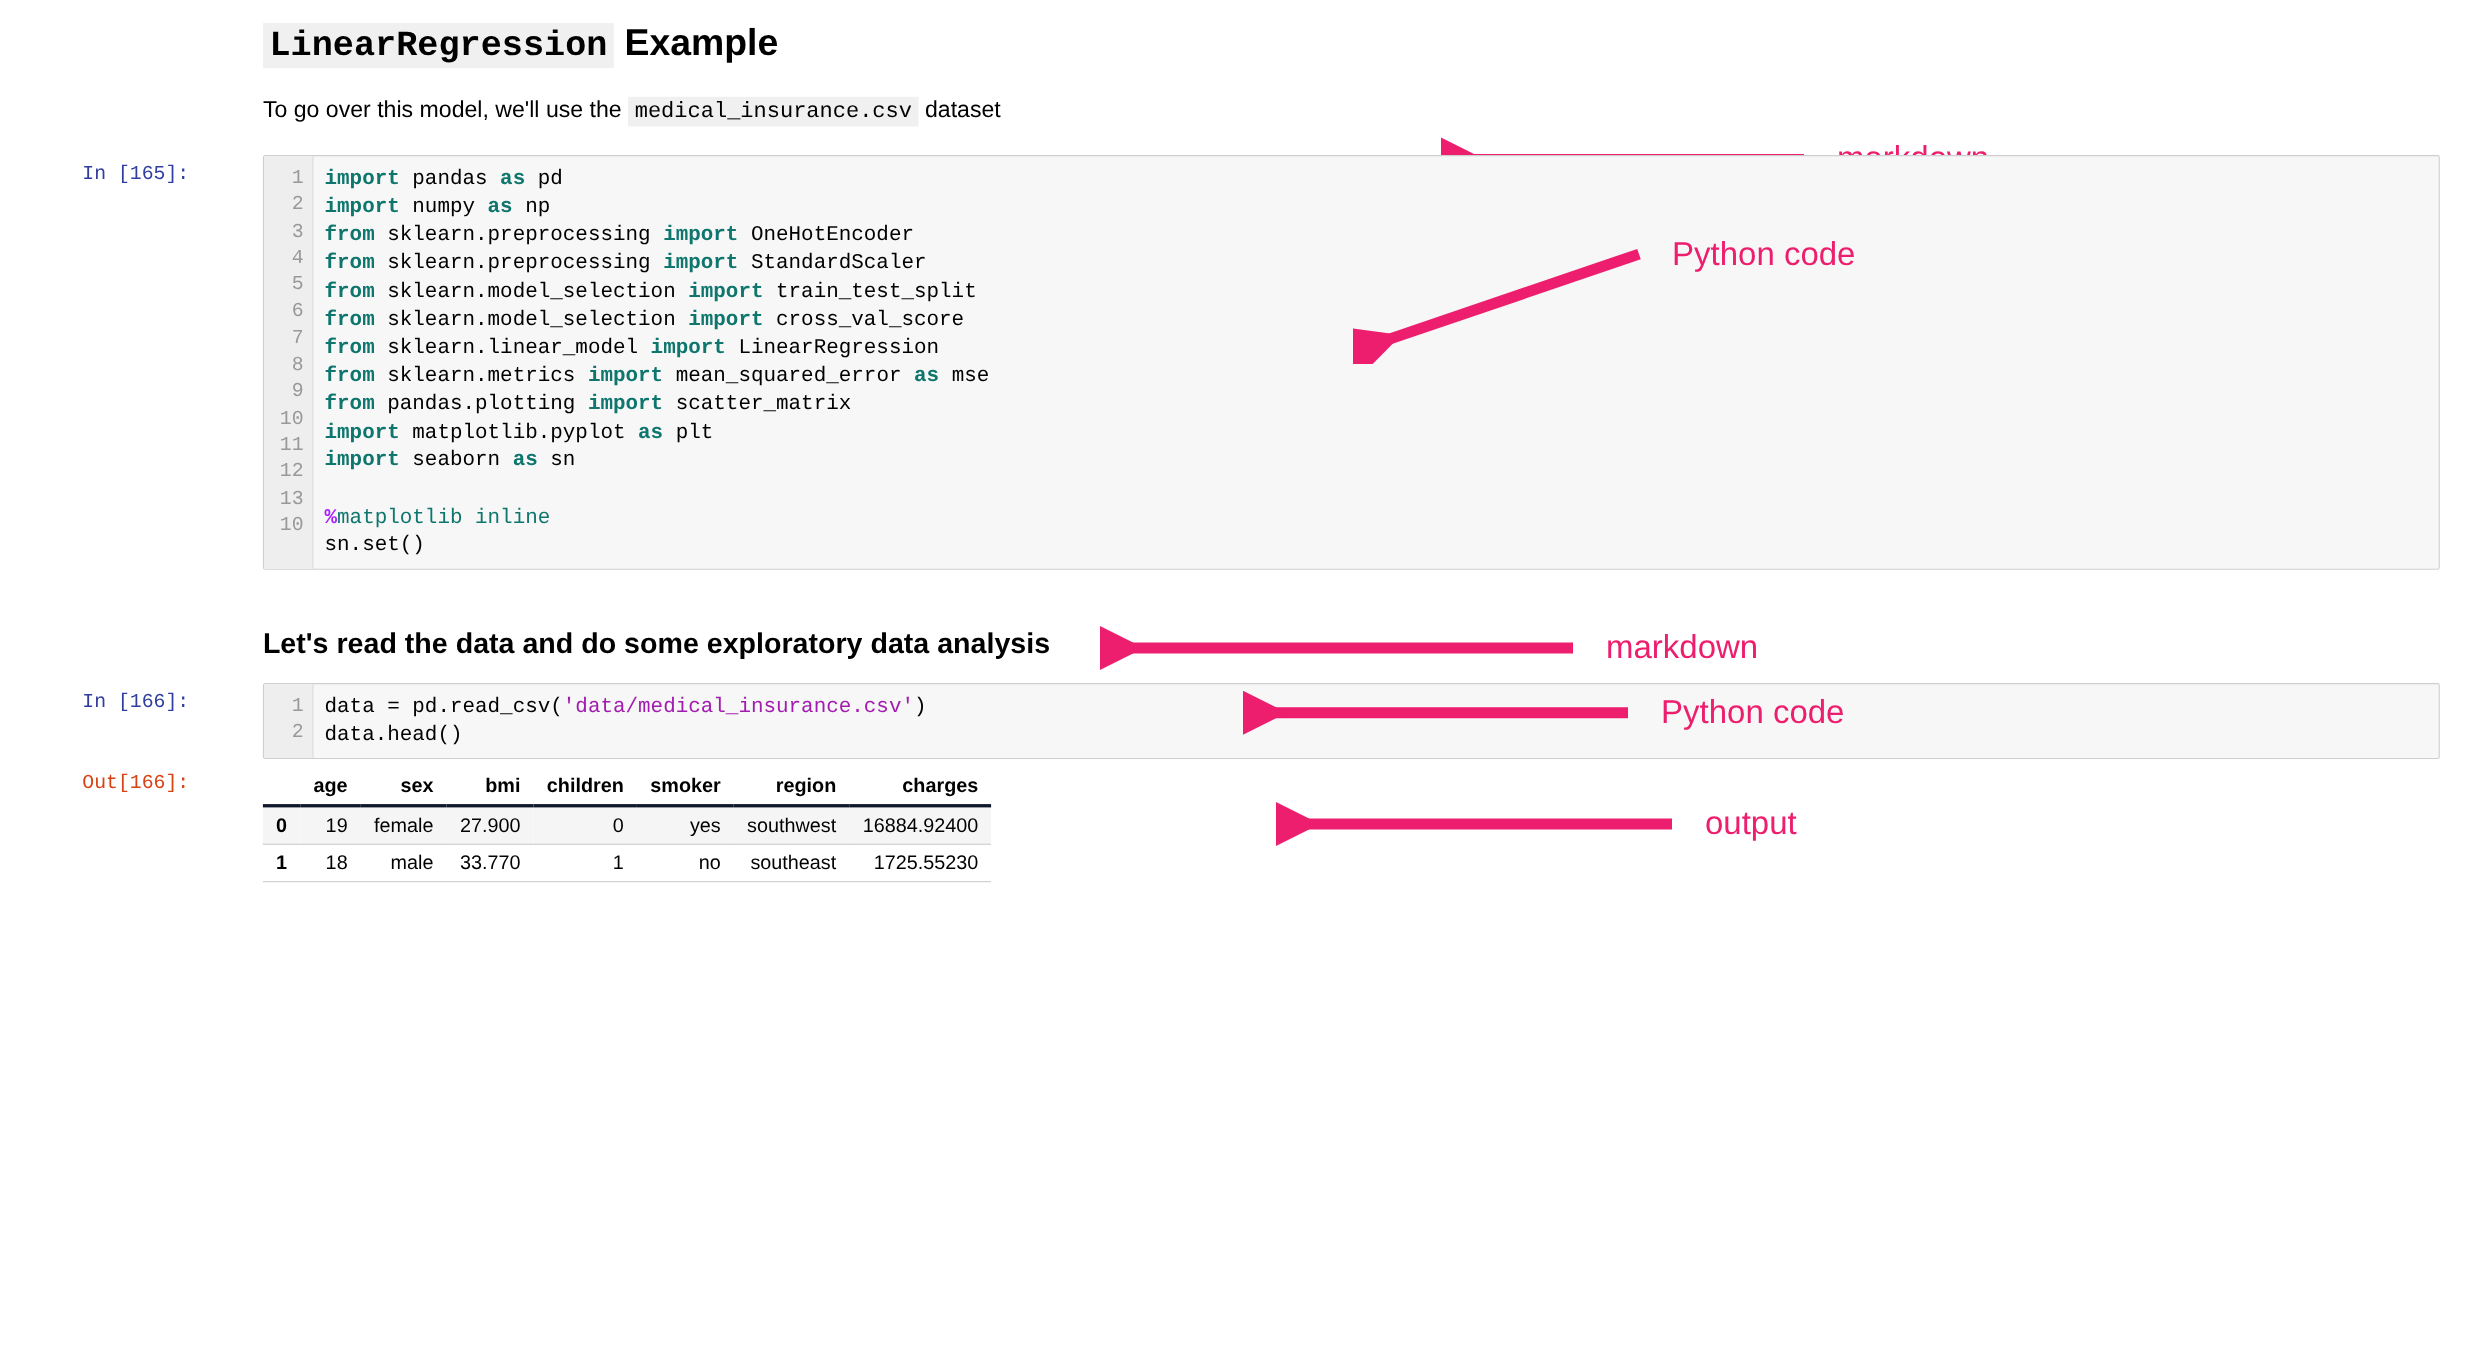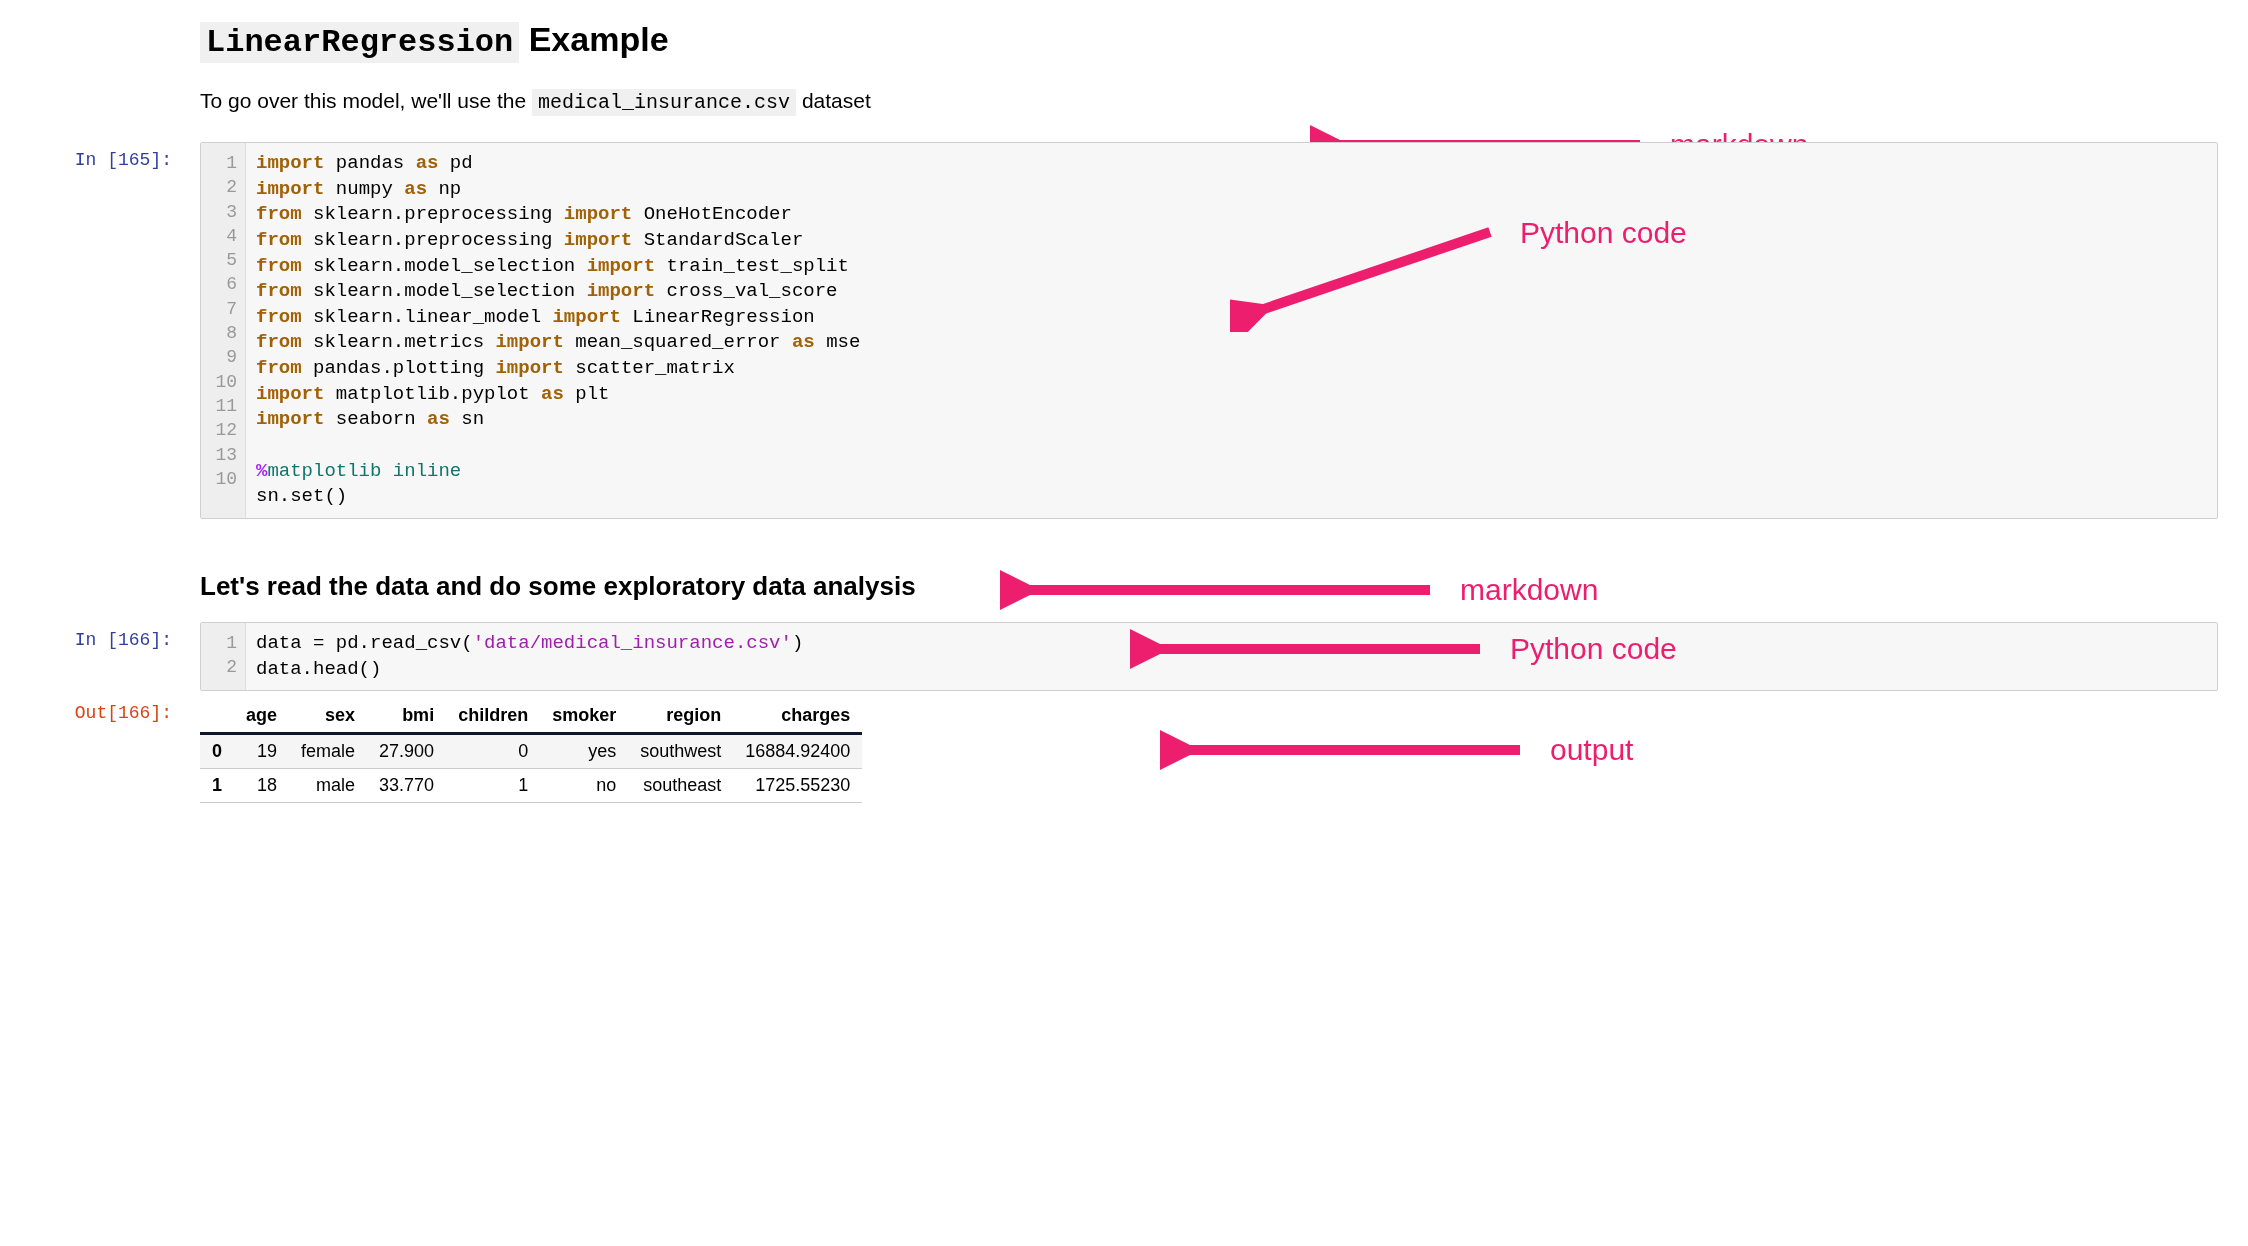--- a/index.html
+++ b/index.html
@@ -19,6 +19,7 @@
     align-items: flex-start;
     margin-bottom: 4px;
     position: relative;
+    gap: 39px;
   }
   .prompt {
     width: 170px;

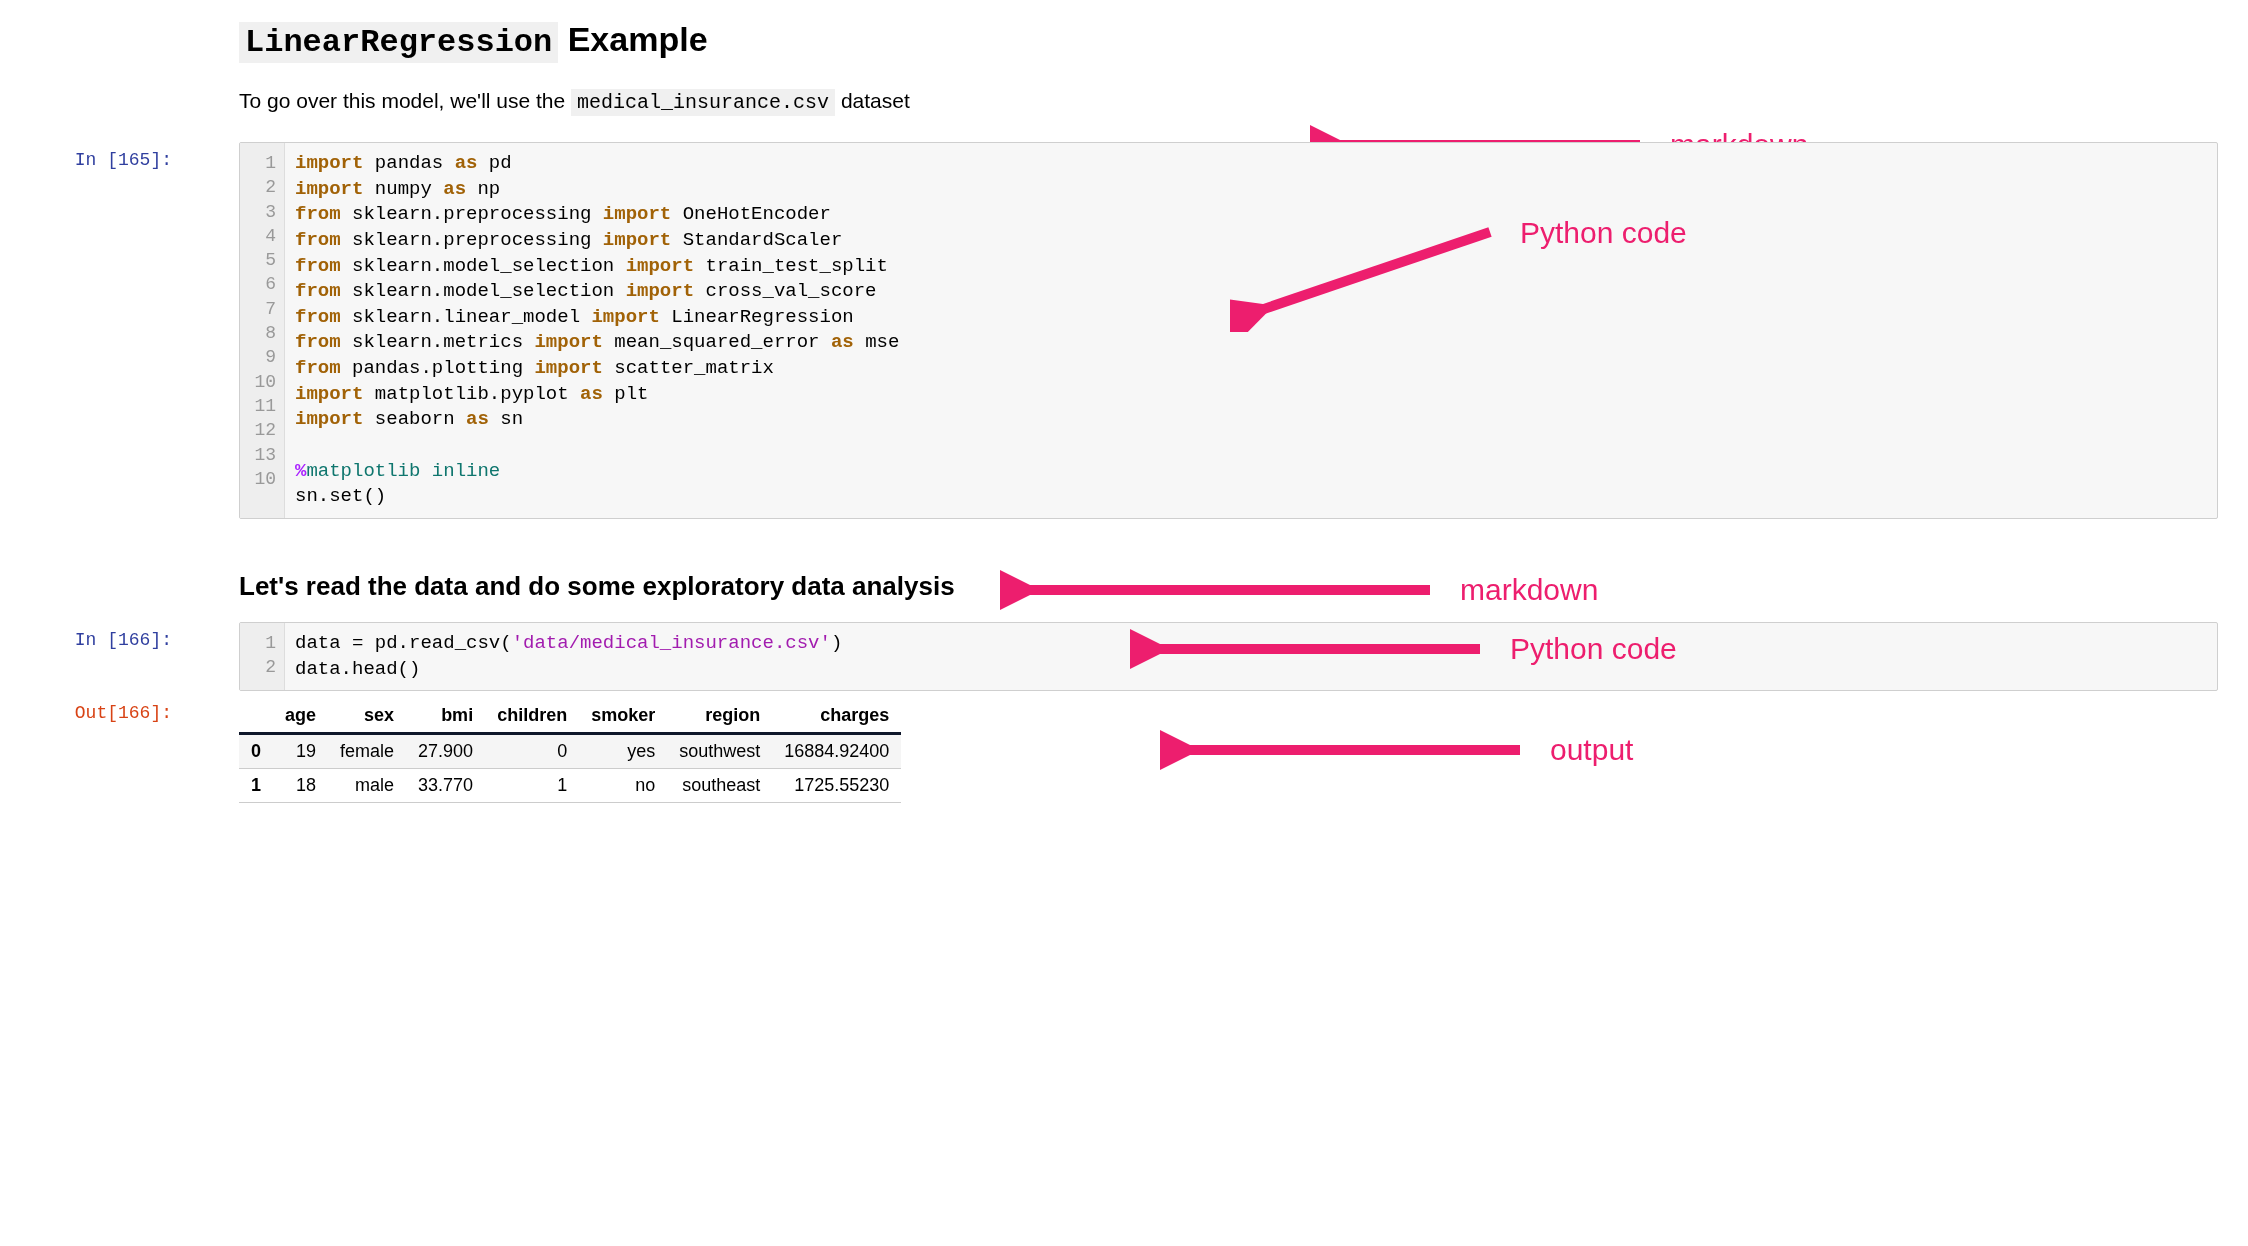--- a/index.html
+++ b/index.html
@@ -93,7 +93,7 @@
     padding: 8px 10px;
     white-space: pre;
   }
-  .kw { color: #a16207; font-weight: 700; }
+  .kw { color: #0f766e; font-weight: 700; }
   .op { color: #AA22FF; font-weight: 700; }
   .magic { color: #0f766e; }
   .str { color: #a21caf; }

